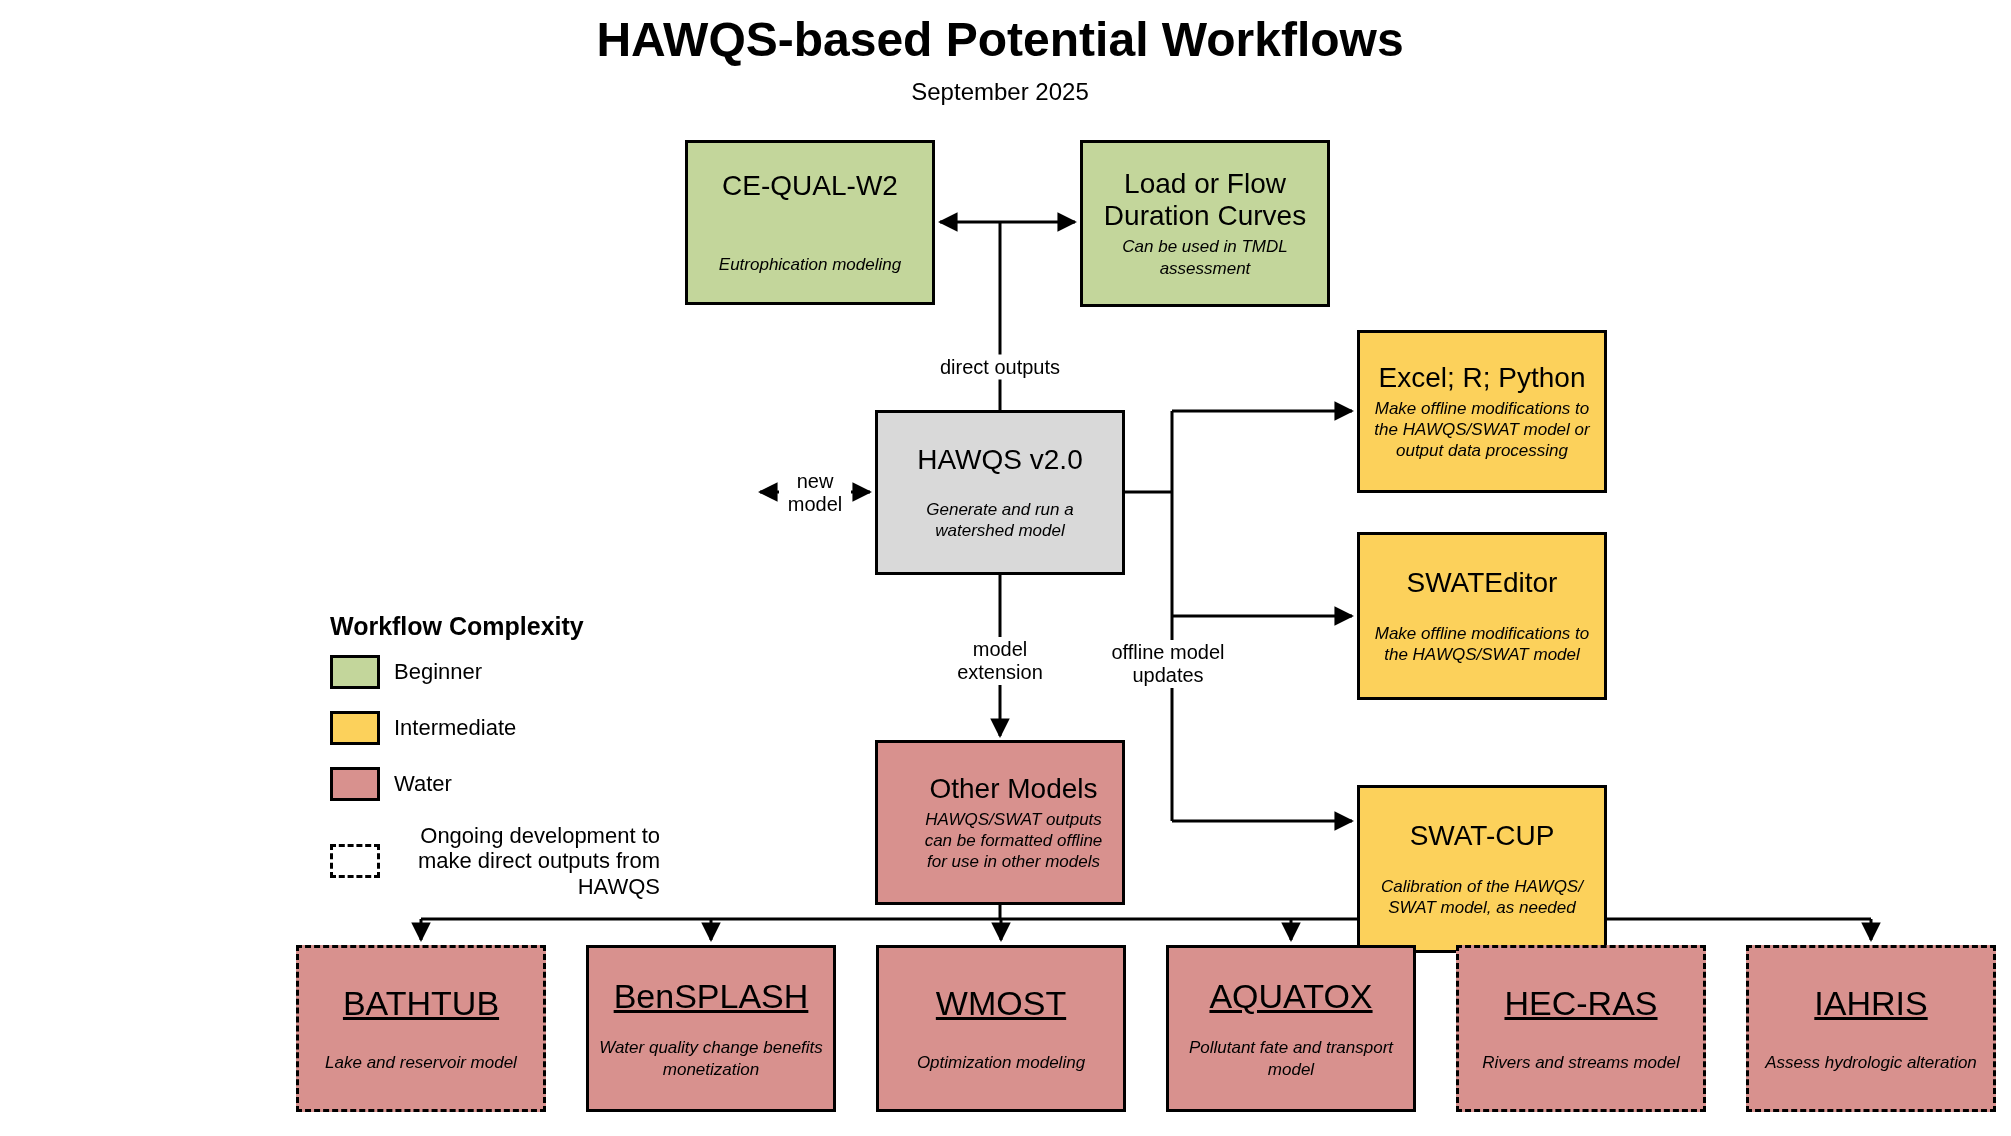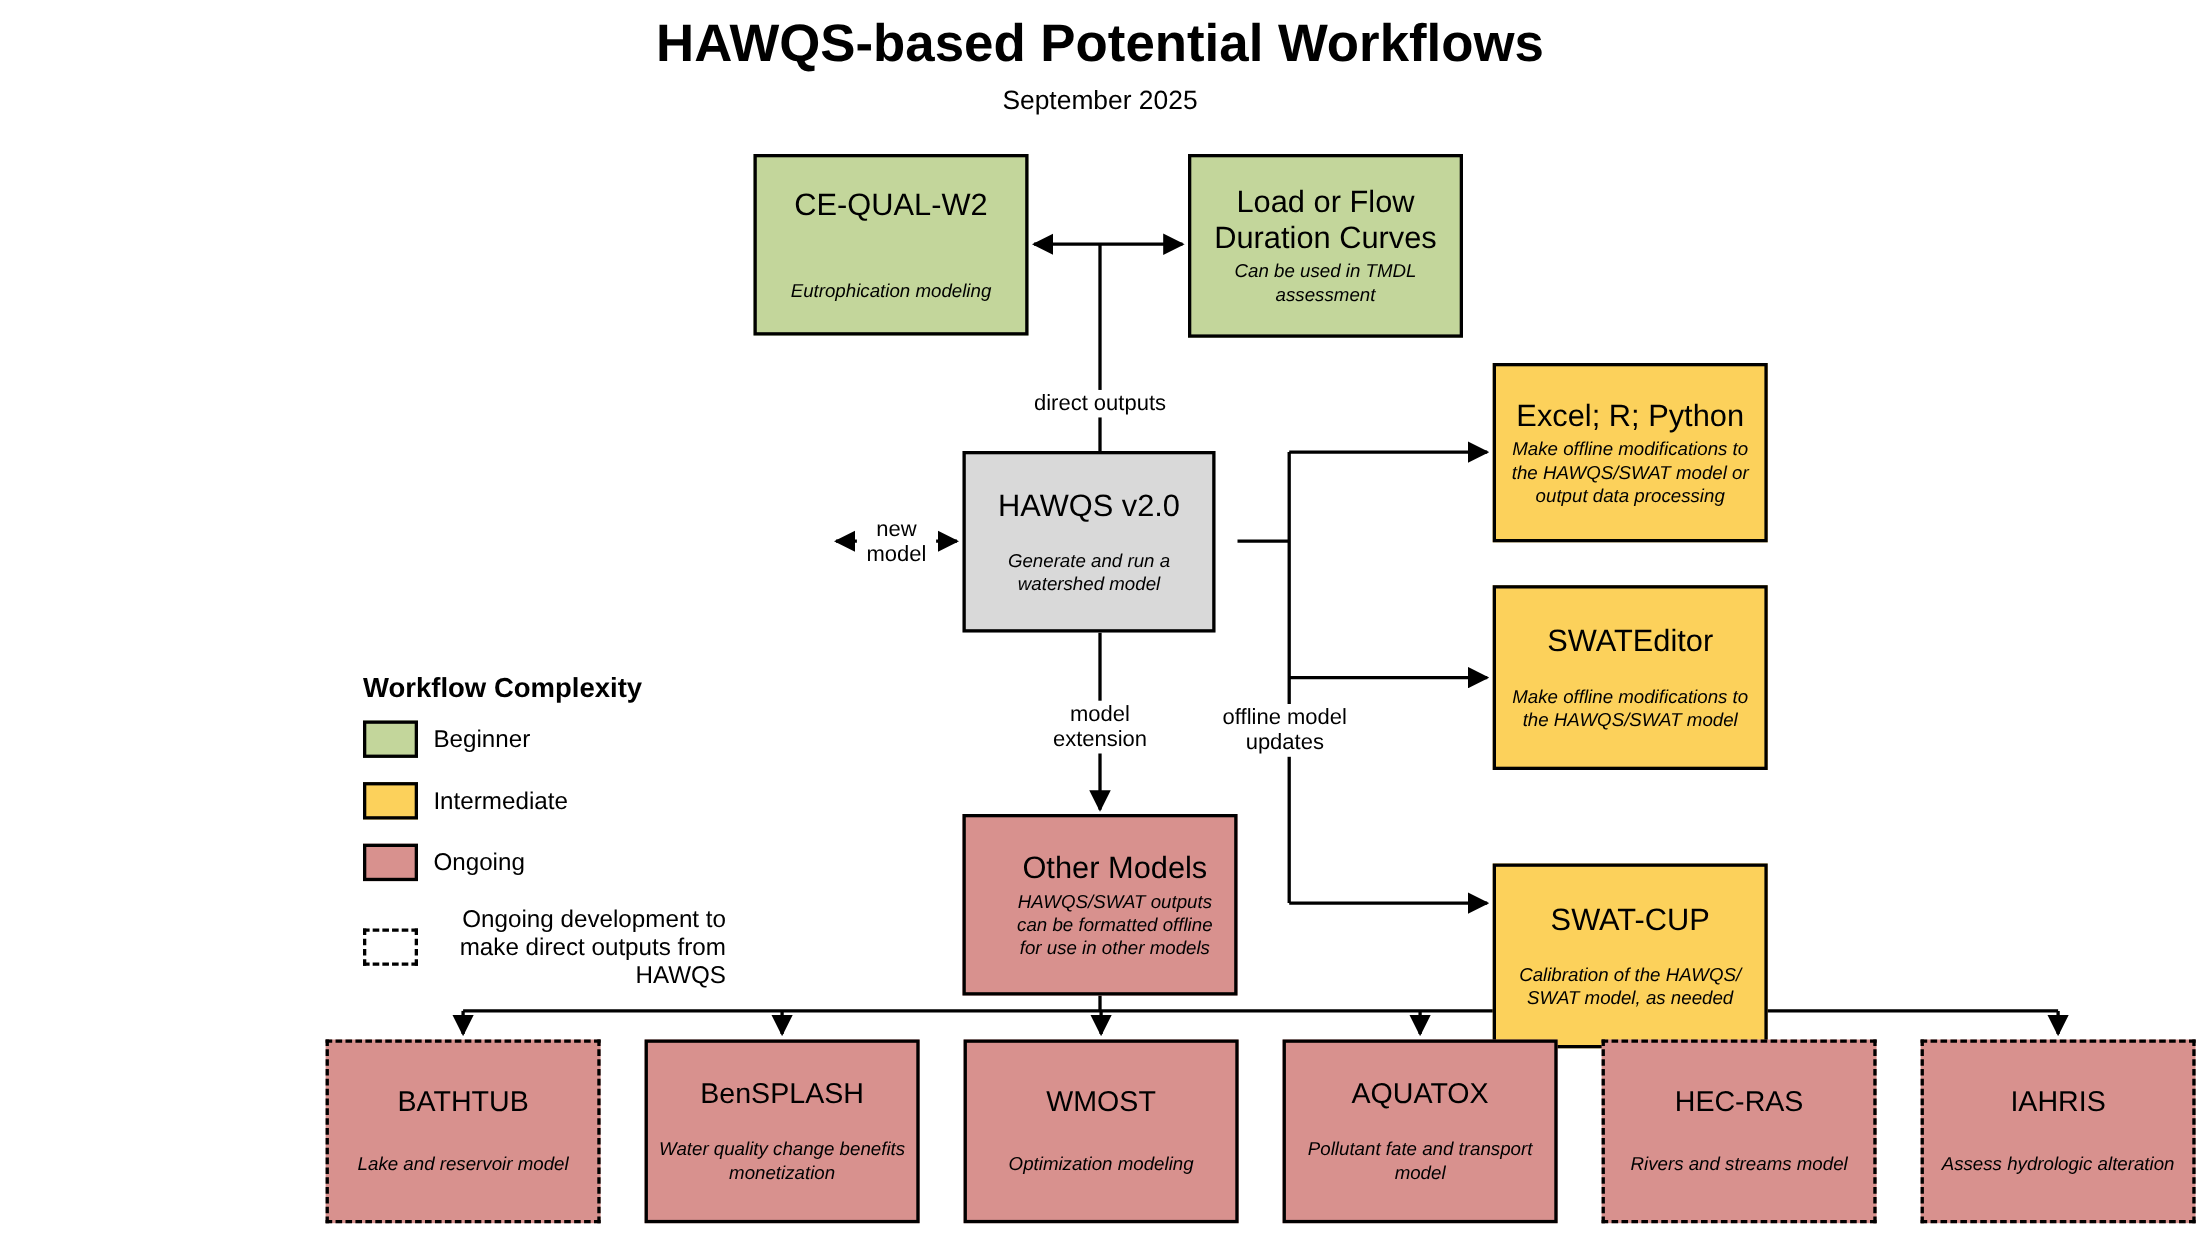--- a/index.html
+++ b/index.html
@@ -104,7 +104,7 @@
   </div>
 
 
-  <div class="node gray spread" style="left:875px;top:410px;width:230px;height:165px;">
+  <div class="node gray spread" style="left:875px;top:410px;width:250px;height:165px;">
     <div class="node-title">HAWQS v2.0</div>
     <div class="node-desc">Generate and run a watershed model</div>
   </div>

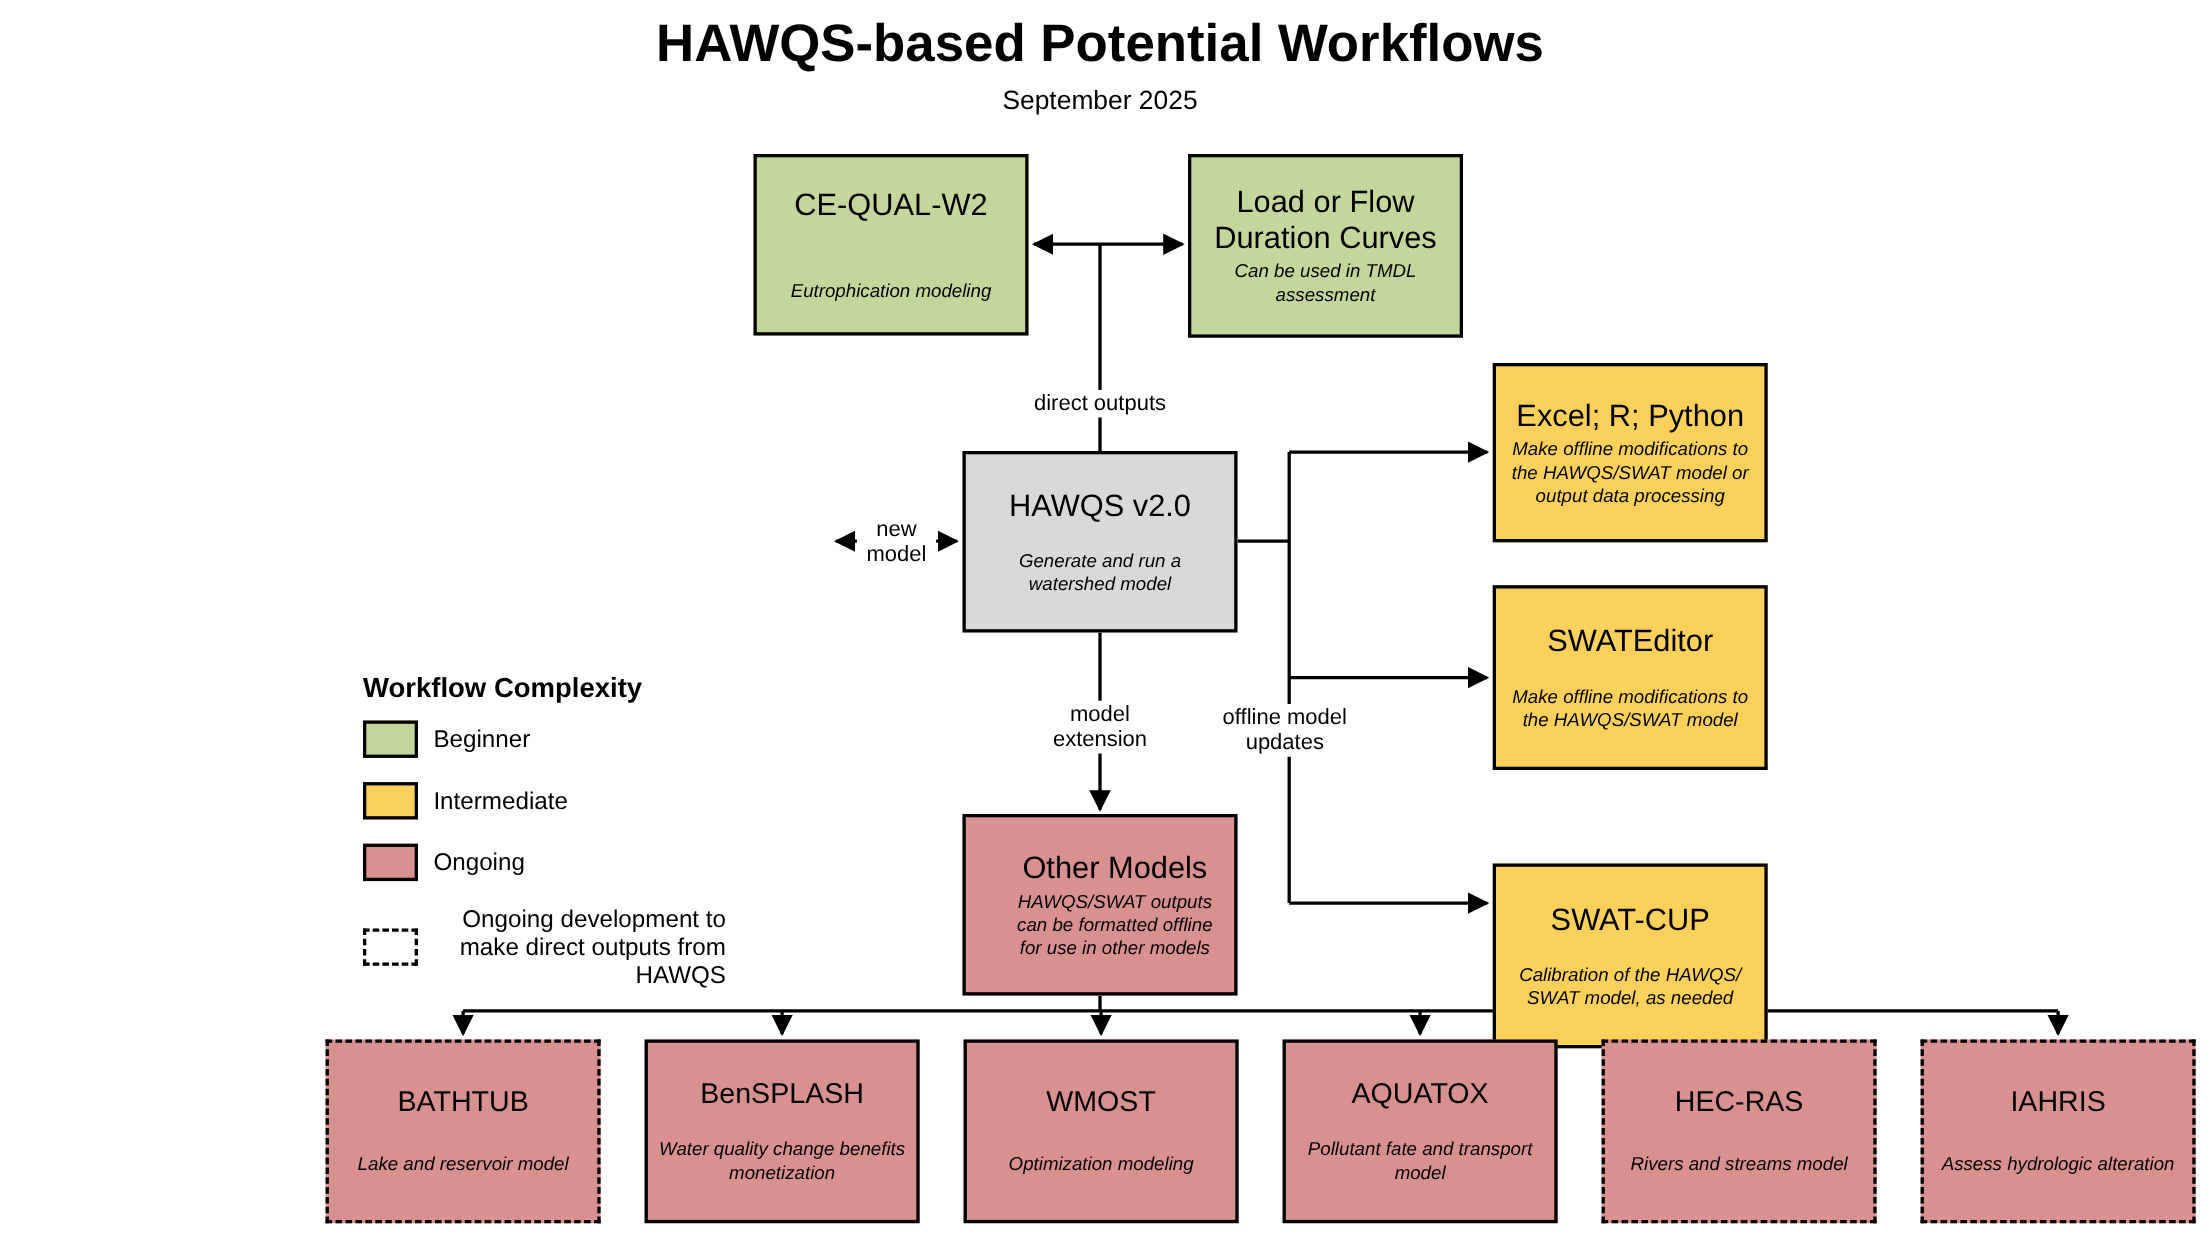--- a/index.html
+++ b/index.html
@@ -177,7 +177,7 @@
     </div>
     <div class="legend-row">
       <div class="swatch sw-pink"></div>
-      <div class="legend-label">Ongoing</div>
+      <div class="legend-label">Water</div>
     </div>
     <div class="legend-row last">
       <div class="swatch sw-dashed"></div>

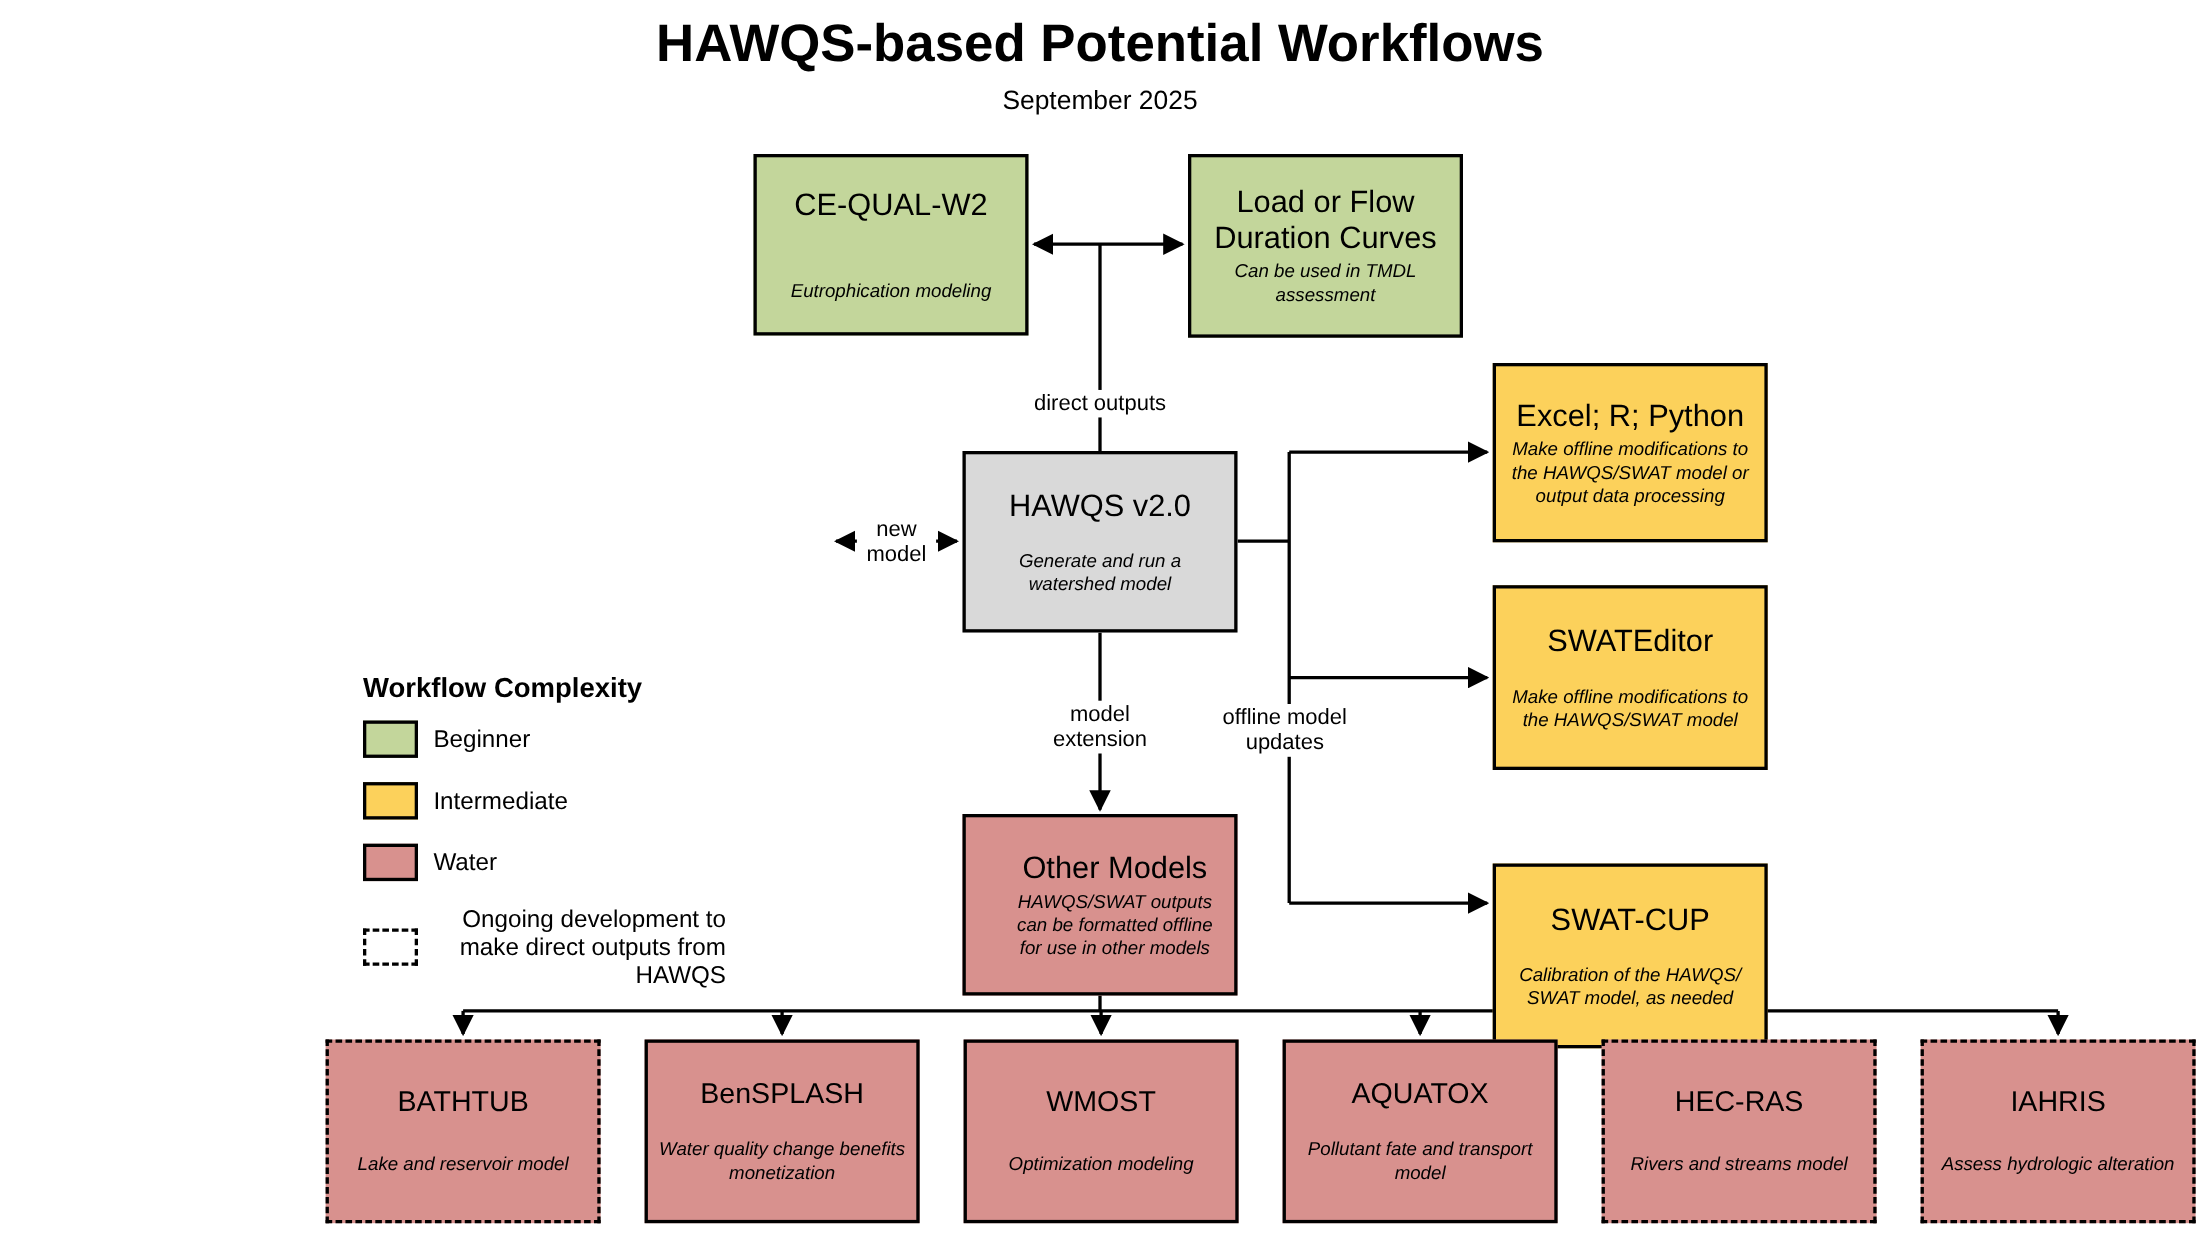--- a/index.html
+++ b/index.html
@@ -30,7 +30,7 @@
   .gray{background:#D9D9D9;}
   .dashed{border-style:dashed;}
   .node-title{font-size:28px;line-height:1.15;white-space:pre-line;}
-  .node-title.small{font-size:26px;}
+  .node-title.small{font-size:34px;text-decoration:underline;}
   .node-desc{font-size:17px;font-style:italic;line-height:1.25;white-space:pre-line;}
   .edge-label{
     position:absolute;z-index:2;background:#ffffff;font-size:20px;line-height:1.15;

